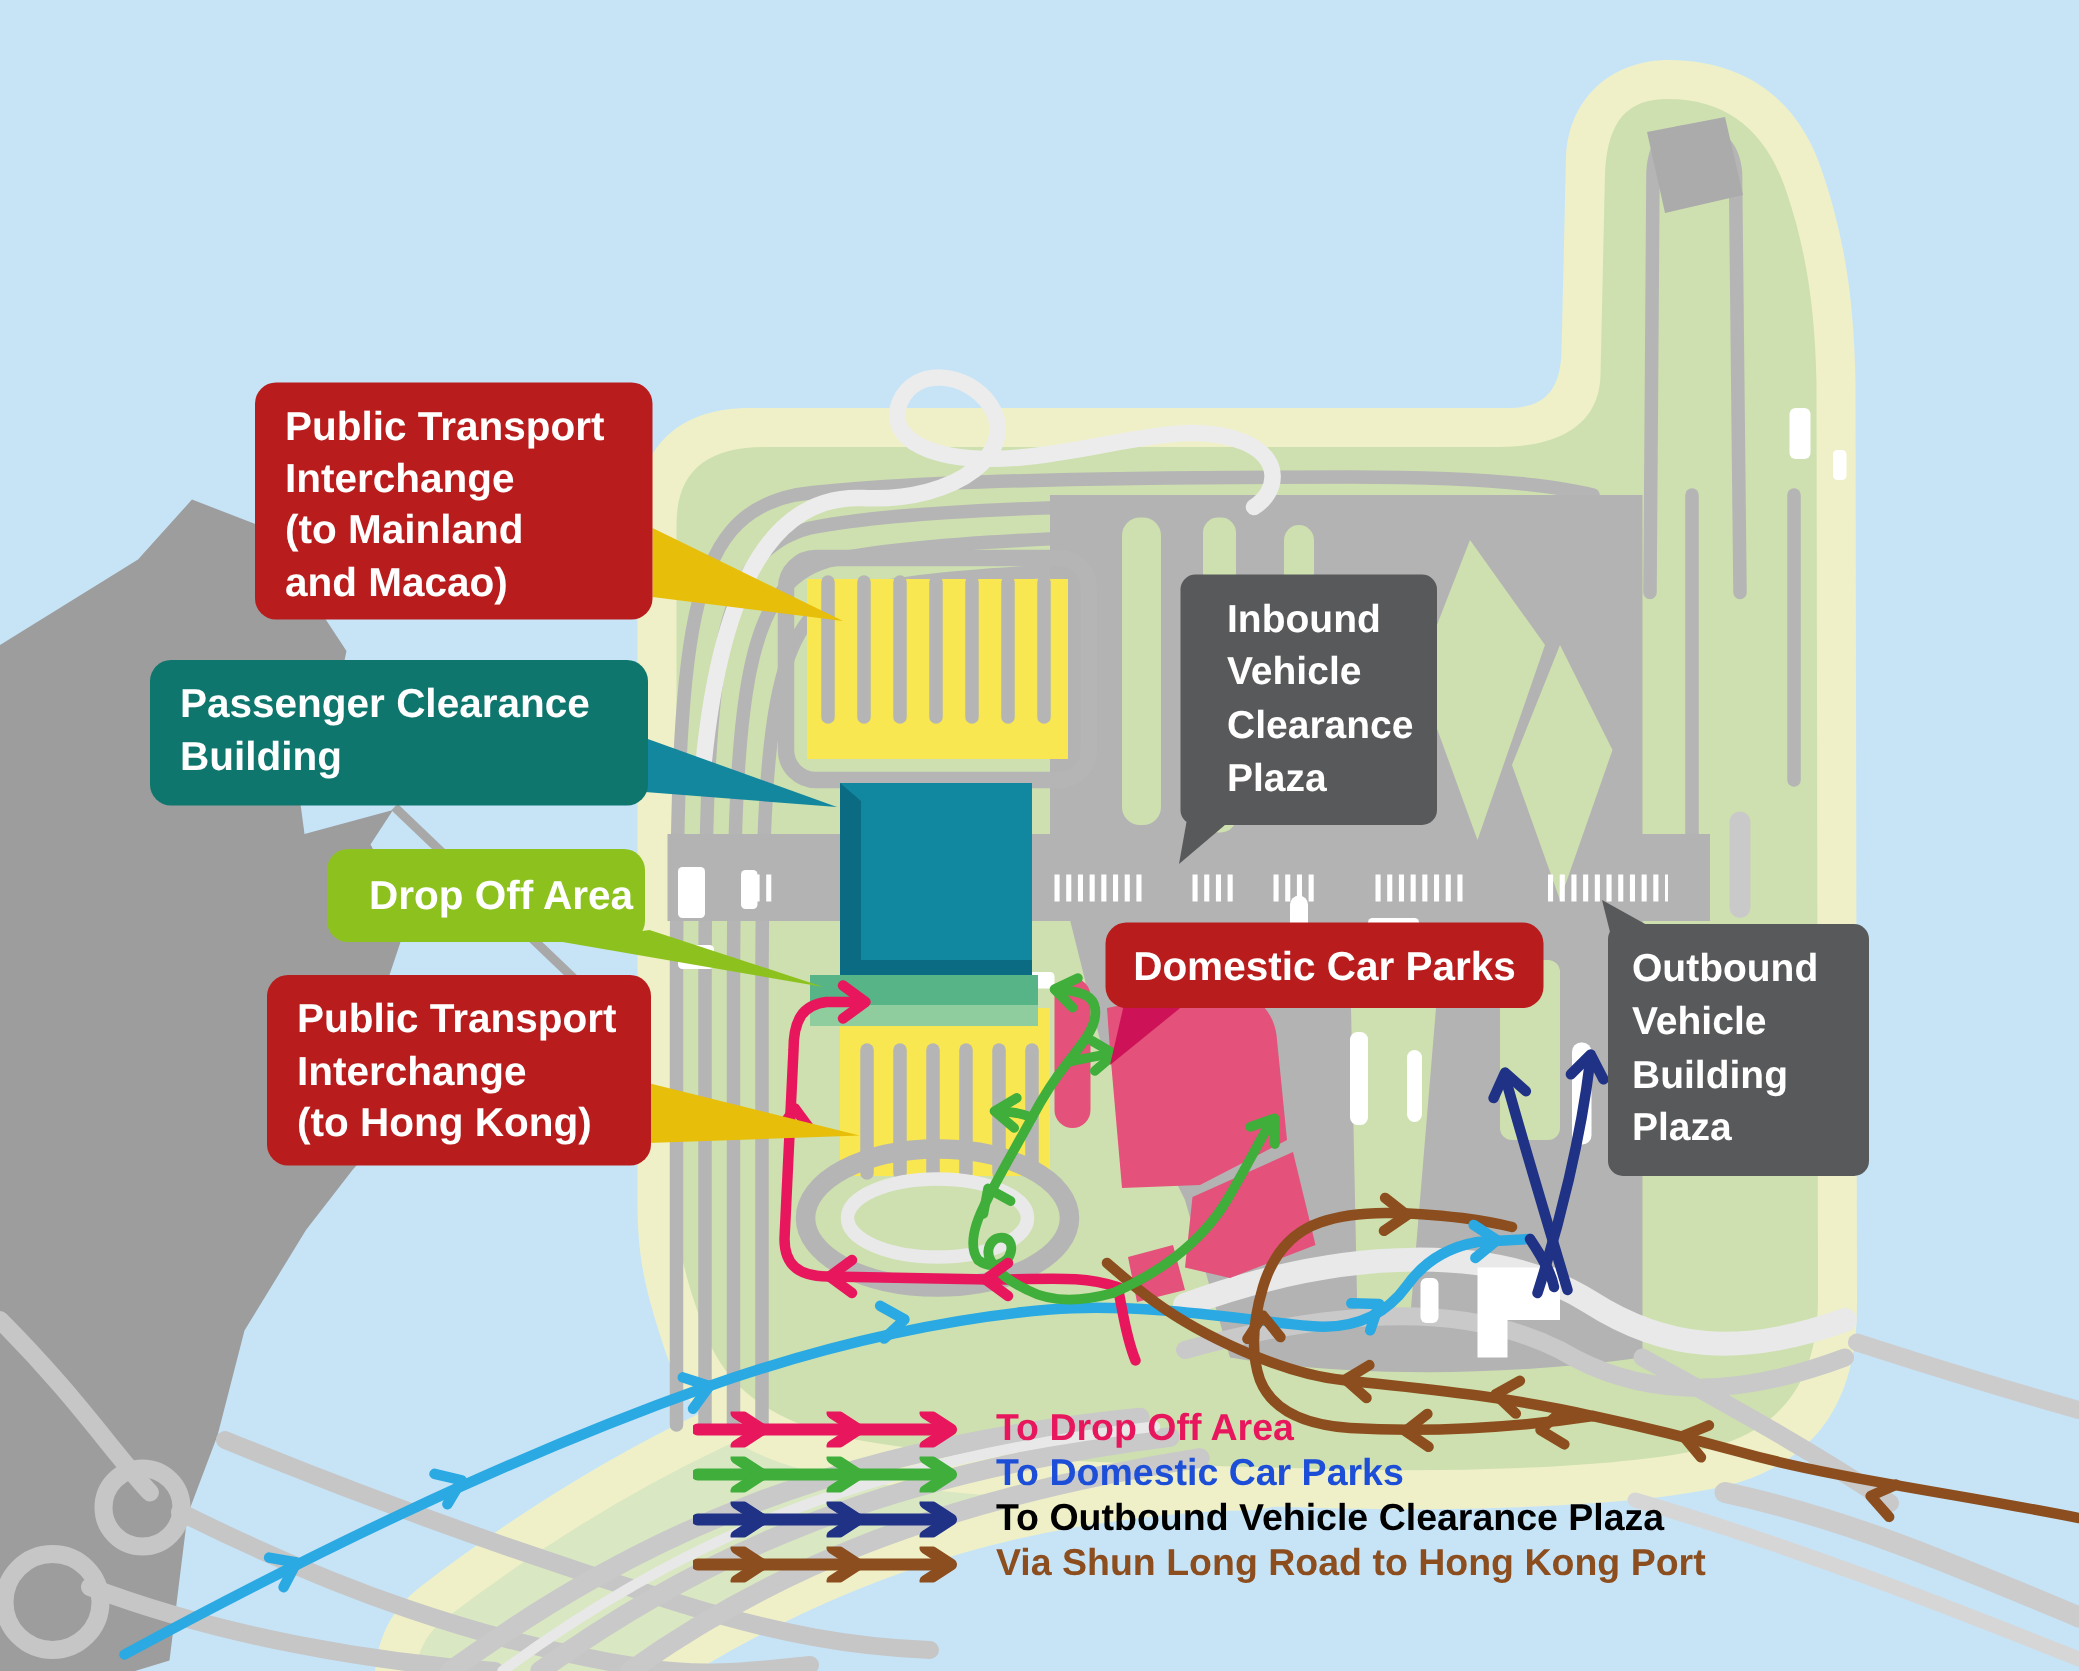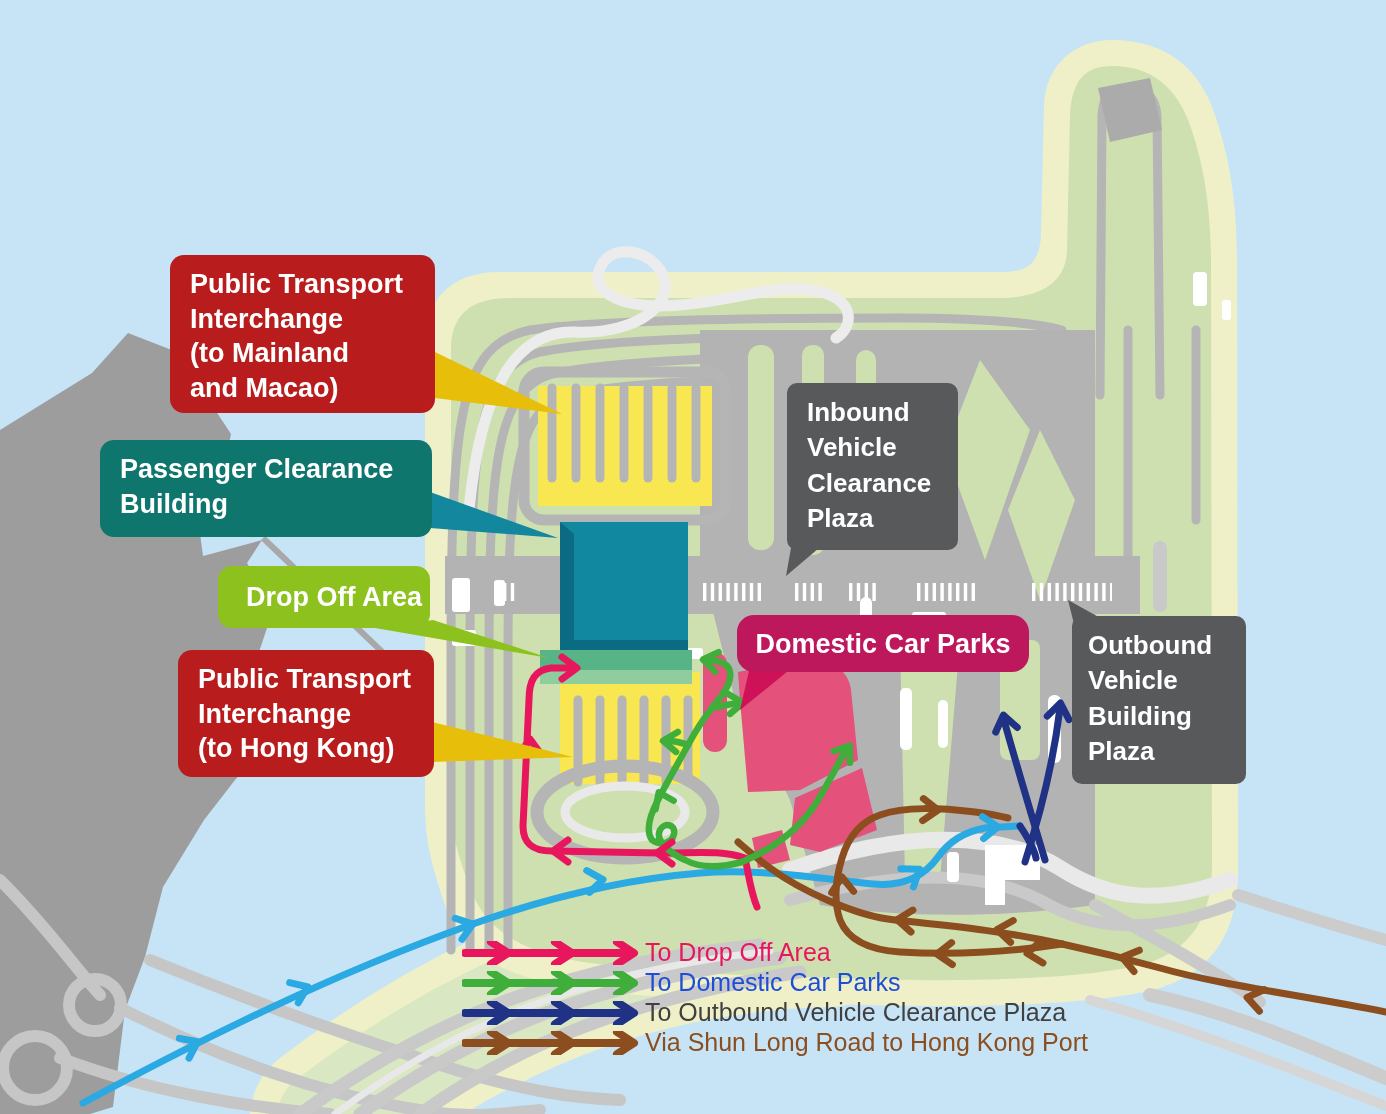--- a/index.html
+++ b/index.html
@@ -273,7 +273,7 @@
 Interchange
 (to Hong Kong)</div>
 
-<div class="callout gray" style="left:787px;top:383px;width:171px;height:167px;padding:12px 20px;font-size:26px;line-height:1.36;">Inbound
+<div class="callout gray" style="left:787px;top:383px;width:171px;height:167px;padding:12px 31px;font-size:26px;line-height:1.36;">Inbound
 Vehicle
 Clearance
 Plaza</div>

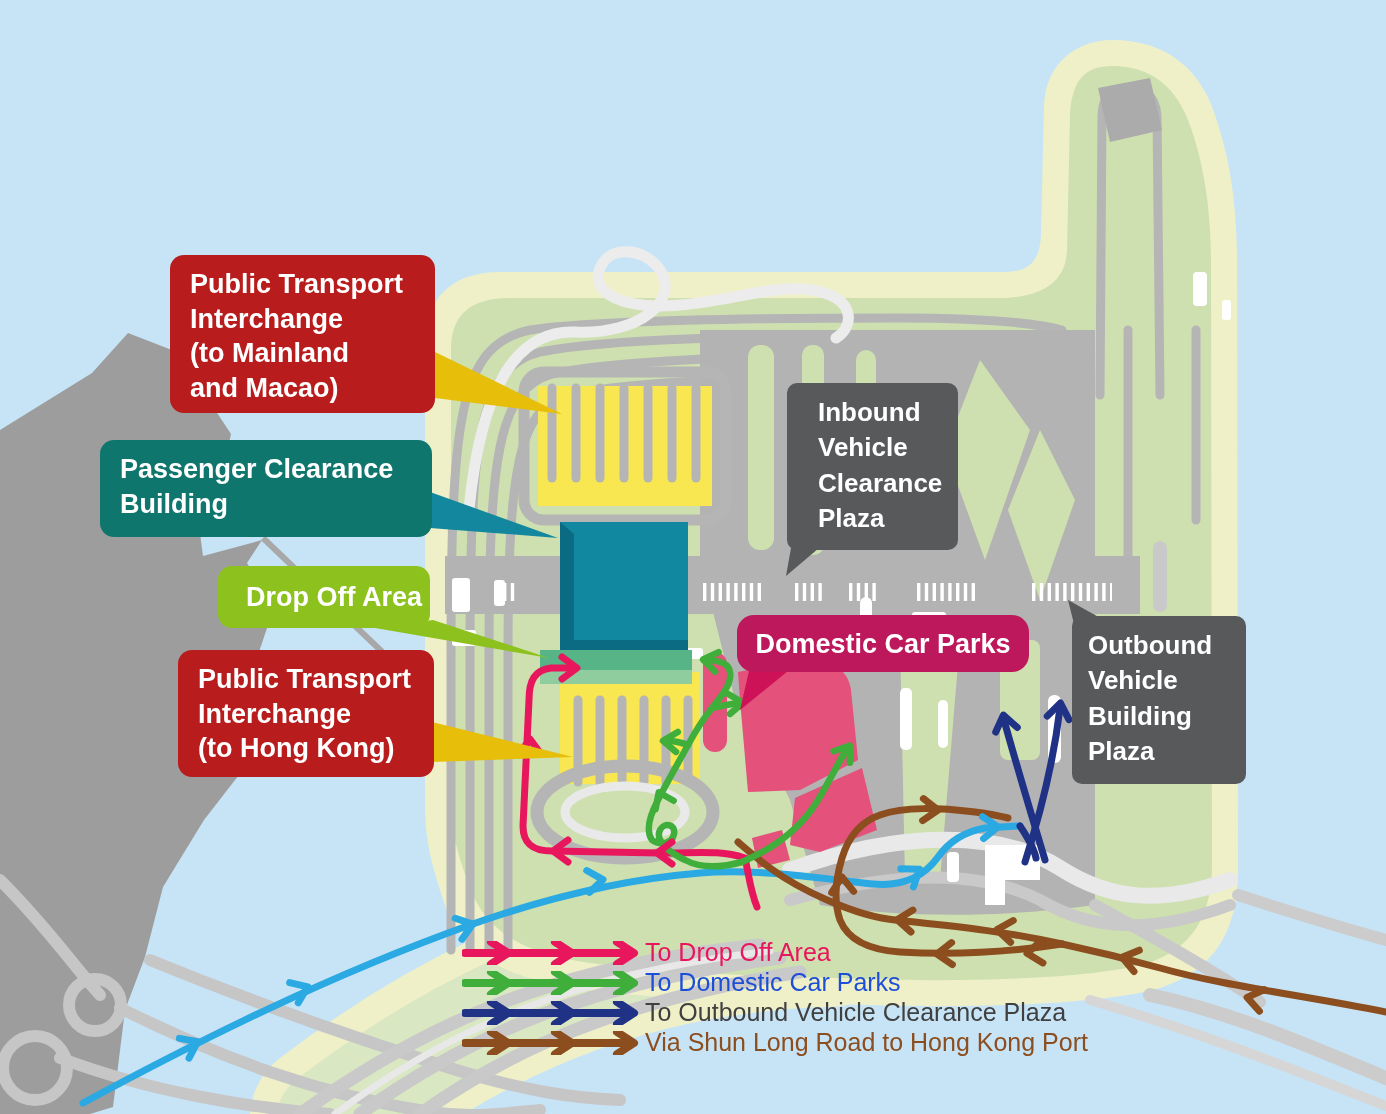--- a/index.html
+++ b/index.html
@@ -11,7 +11,7 @@
   .callout.yellow{background:#b91c1c;}
   .callout.teal{background:#0f766e;}
   .callout.green{background:#8DC21E;}
-  .callout.pink{background:#be185d;border-radius:17px;}
+  .callout.pink{background:#b91c1c;}
   .callout.gray{background:#58595B;border-radius:10px;}
   .legend{position:absolute;left:462px;top:941px;display:flex;flex-direction:column;gap:7px;}
   .legend-row{display:flex;align-items:center;height:23px;}

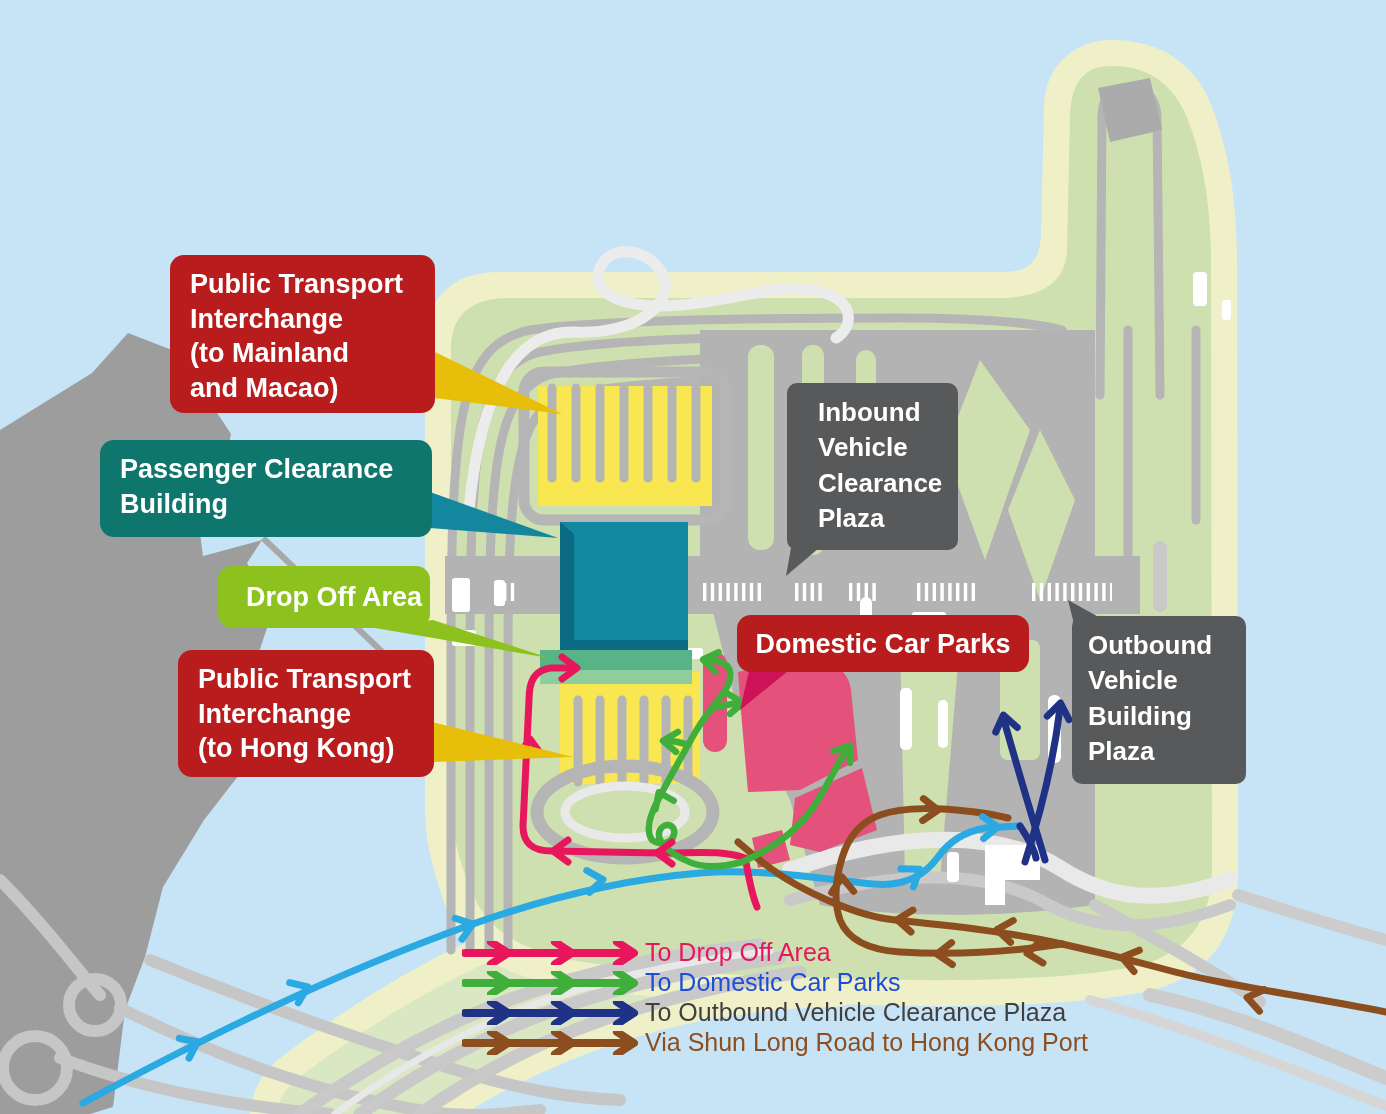--- a/index.html
+++ b/index.html
@@ -16,7 +16,7 @@
   .legend{position:absolute;left:462px;top:941px;display:flex;flex-direction:column;gap:7px;}
   .legend-row{display:flex;align-items:center;height:23px;}
   .legend-row svg{display:block;}
-  .legend-label{margin-left:5px;font-size:25px;font-weight:normal;white-space:nowrap;}
+  .legend-label{margin-left:24px;font-size:25px;font-weight:bold;white-space:nowrap;}
 </style>
 </head>
 <body>

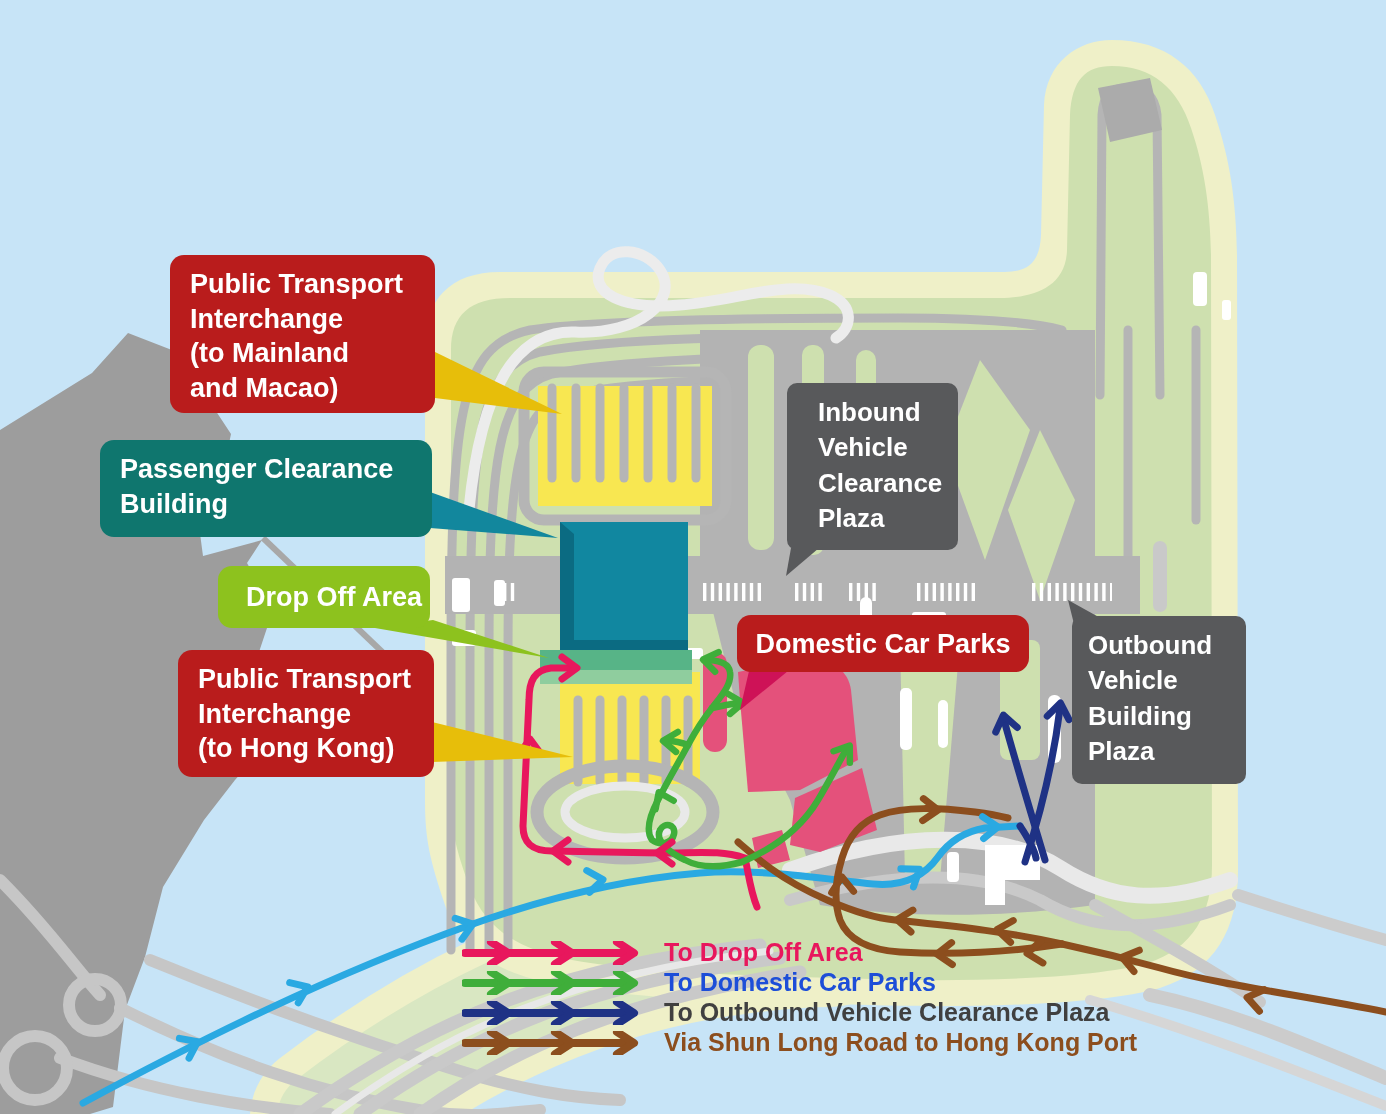--- a/index.html
+++ b/index.html
@@ -317,7 +317,7 @@
         <path d="M-15,-11 L2,0 L-15,11" transform="translate(170,12)"></path>
       </g>
     </svg>
-    <span class="legend-label" style="color:#404040">To Outbound Vehicle Clearance Plaza</span>
+    <span class="legend-label" style="color:#000000">To Outbound Vehicle Clearance Plaza</span>
   </div>
   <div class="legend-row">
     <svg width="178" height="24" viewBox="0 0 178 24">

